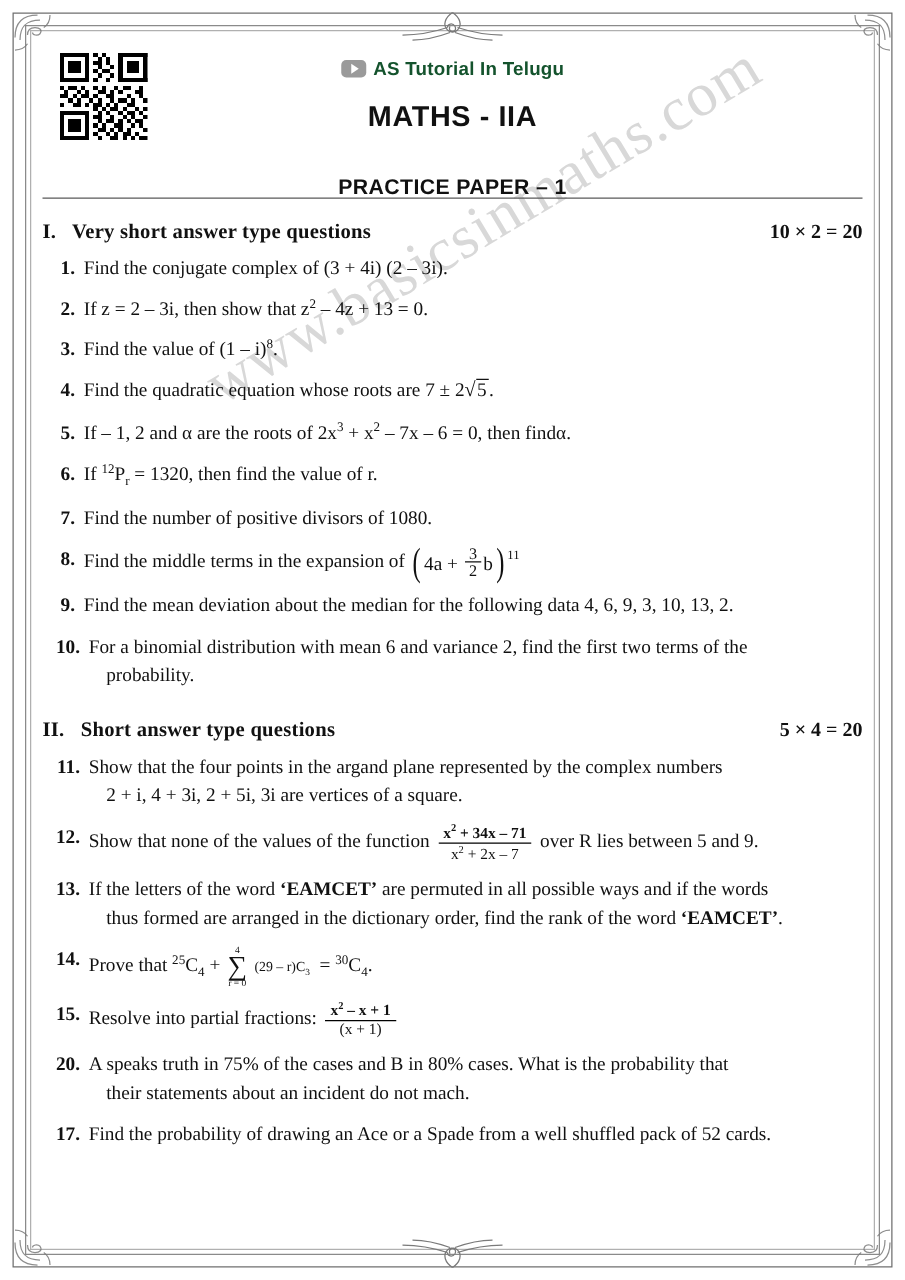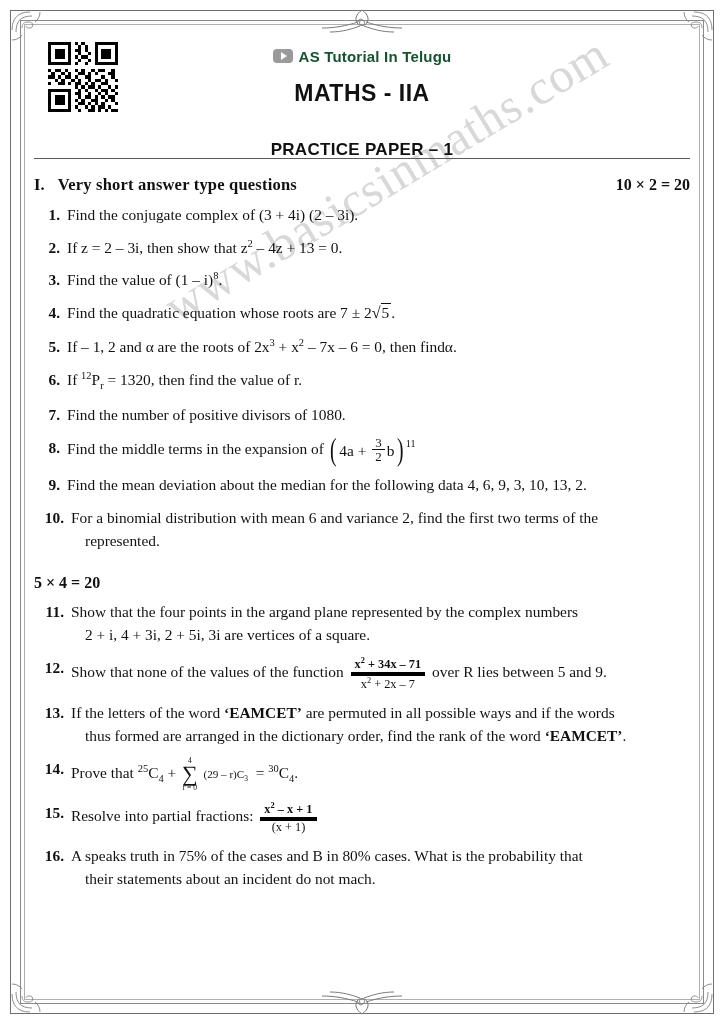--- a/index.html
+++ b/index.html
@@ -464,7 +464,7 @@
       <li class="q wide">
         <span class="num">10.</span>
         <span class="txt">For a binomial distribution with mean 6 and variance 2, find the first two terms of the
-          <span class="indent">represented.</span>
+          <span class="indent">probability.</span>
         </span>
       </li>
     </ol>

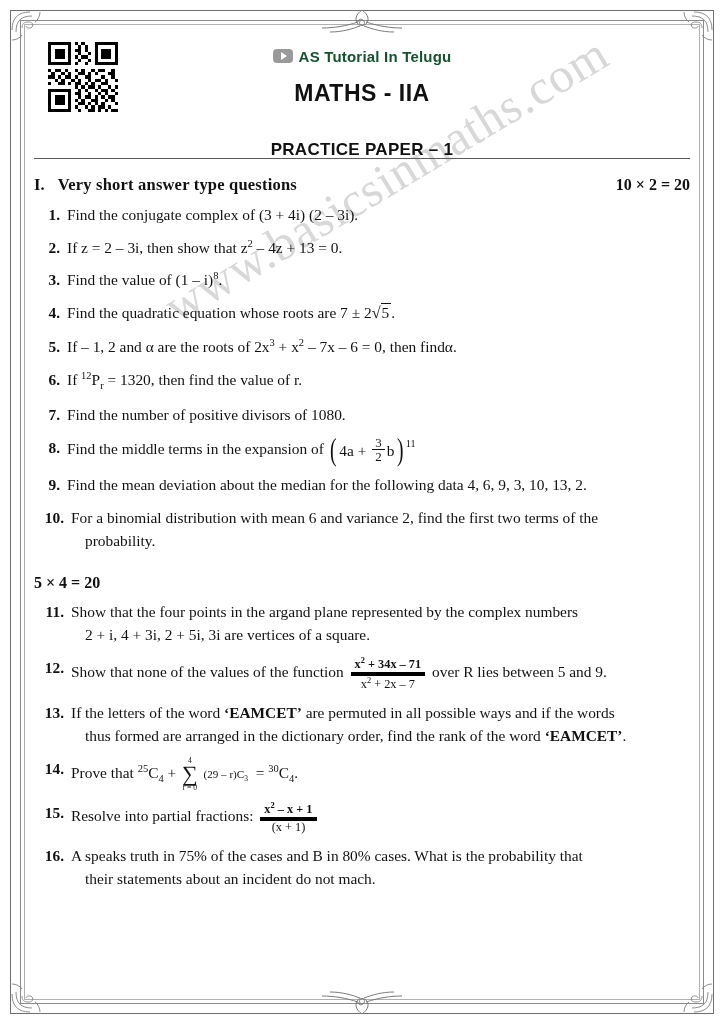--- a/index.html
+++ b/index.html
@@ -470,6 +470,11 @@
     </ol>
 
     <div class="sec-head" style="margin-top:22px;">
+      <div class="lbl">
+        <span>II.</span>
+        &nbsp;
+        <span>Short answer type questions</span>
+      </div>
       <div class="marks-right">5 × 4 = 20</div>
     </div>
 

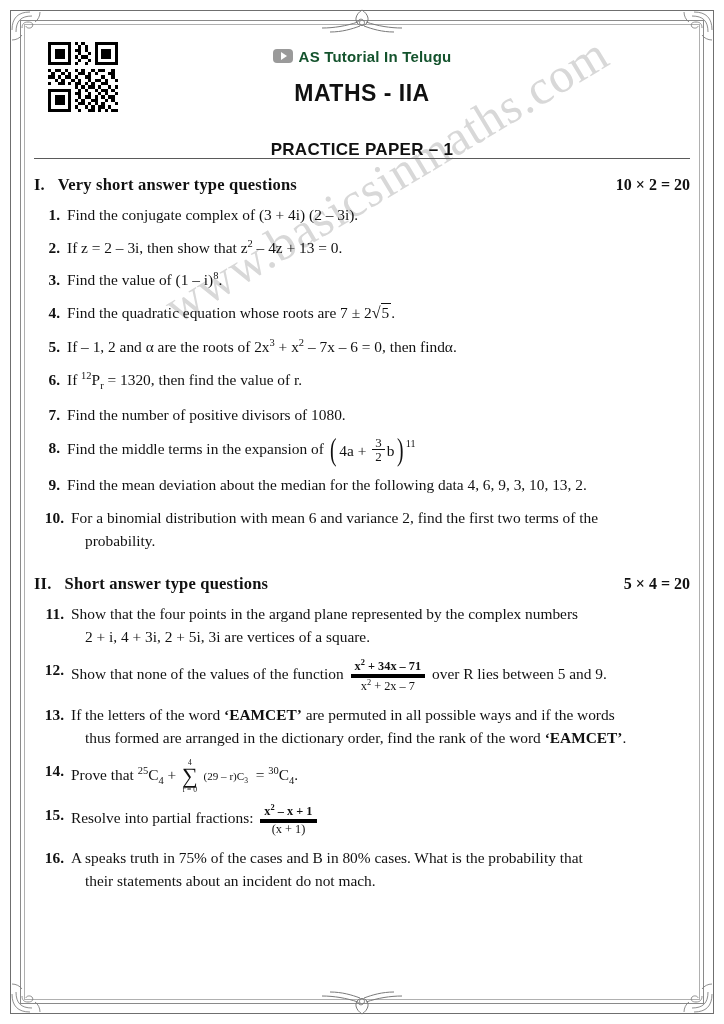--- a/index.html
+++ b/index.html
@@ -163,7 +163,7 @@
     text-align:center;font-size:.80em;line-height:1.12;margin:0 3px;
   }
   .bigfrac .n{display:block;padding:0 4px;font-weight:bold;}
-  .bigfrac .d{display:block;border-top:4px solid #000000;padding:0 4px;}
+  .bigfrac .d{display:block;border-top:1px solid #000000;padding:0 4px;}
 
   
   .sqrt{display:inline-block;}

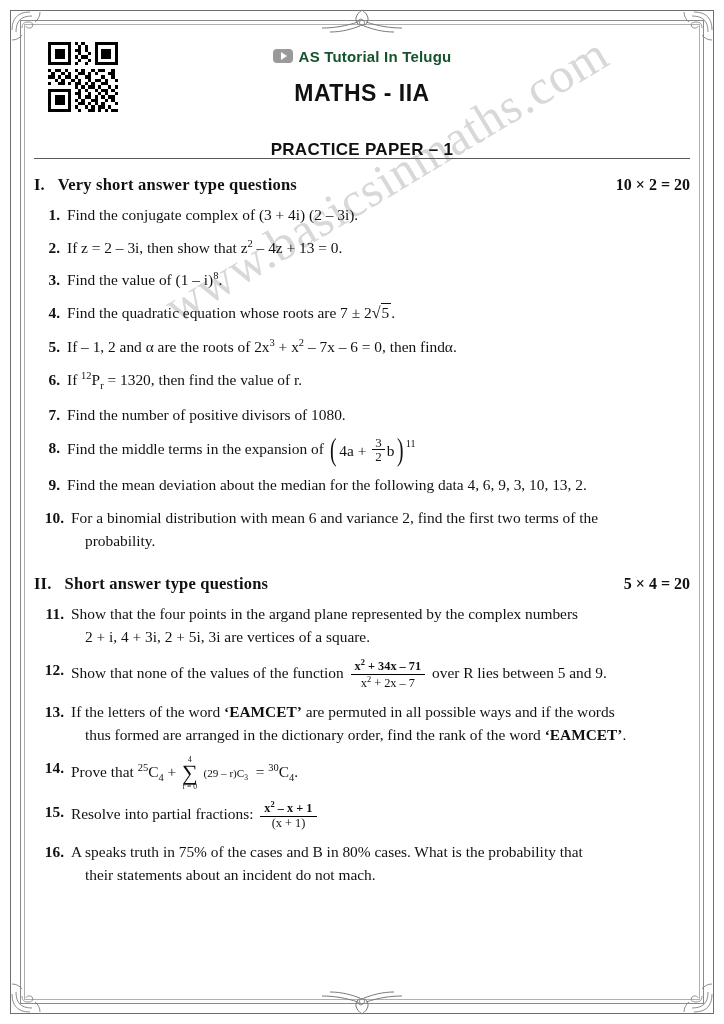--- a/index.html
+++ b/index.html
@@ -521,7 +521,7 @@
       </li>
 
       <li class="q wide">
-        <span class="num">16.</span>
+        <span class="num">20.</span>
         <span class="txt">A speaks truth in 75% of the cases and B in 80% cases. What is the probability that
           <span class="indent">their statements about an incident do not mach.</span>
         </span>

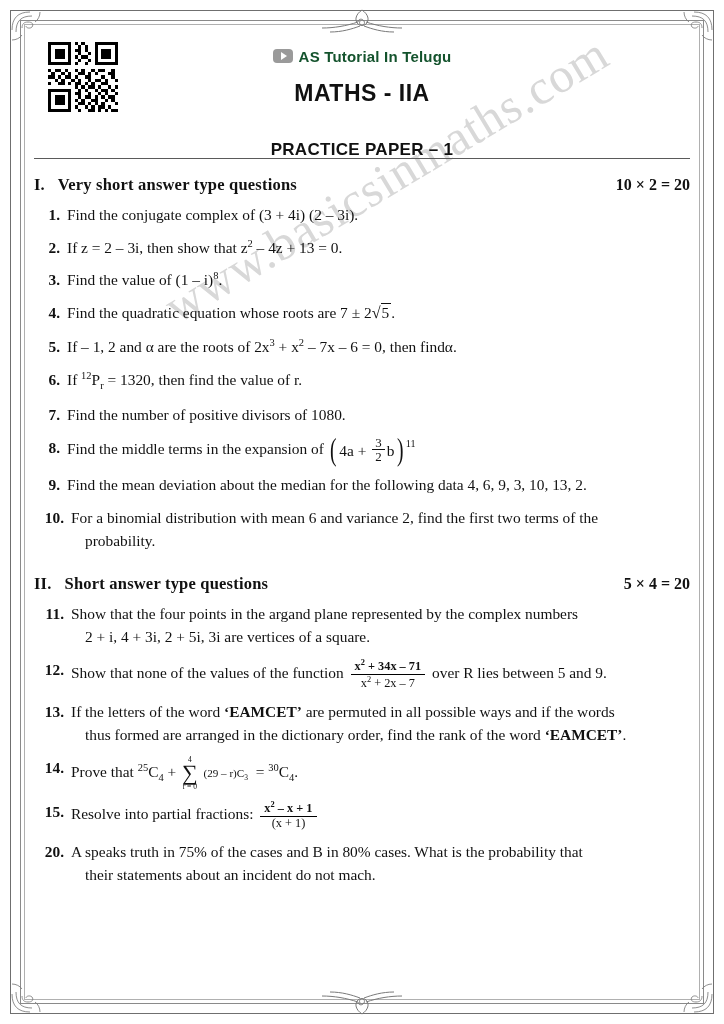--- a/index.html
+++ b/index.html
@@ -527,6 +527,10 @@
         </span>
       </li>
 
+      <li class="q wide">
+        <span class="num">17.</span>
+        <span class="txt">Find the probability of drawing an Ace or a Spade from a well shuffled pack of 52 cards.</span>
+      </li>
     </ol>
 
   </div>

